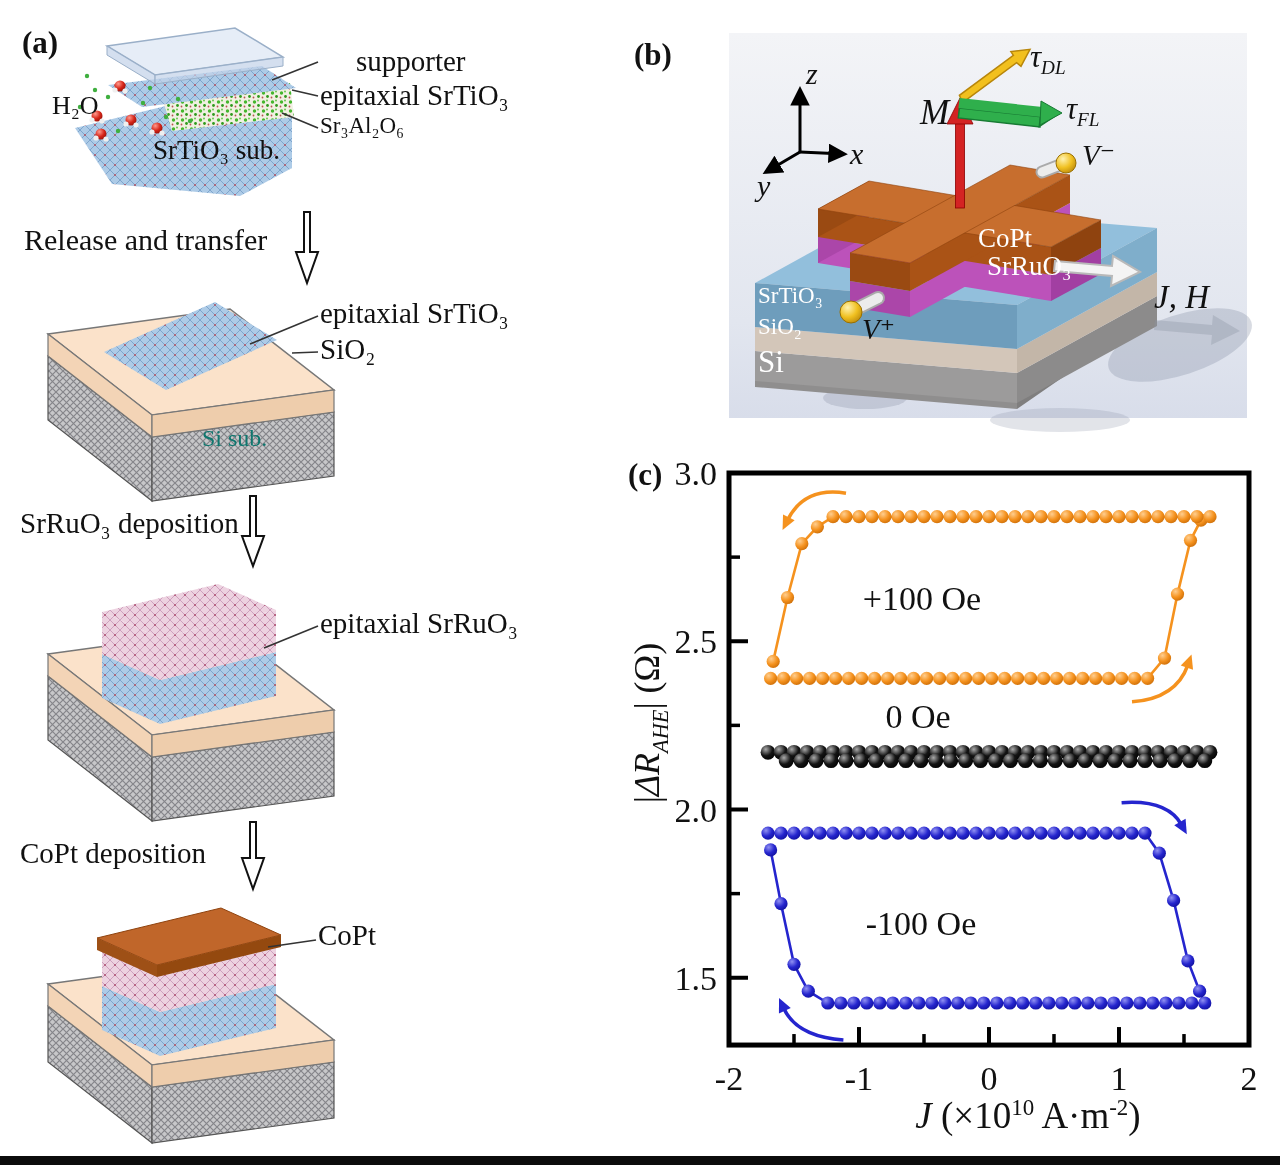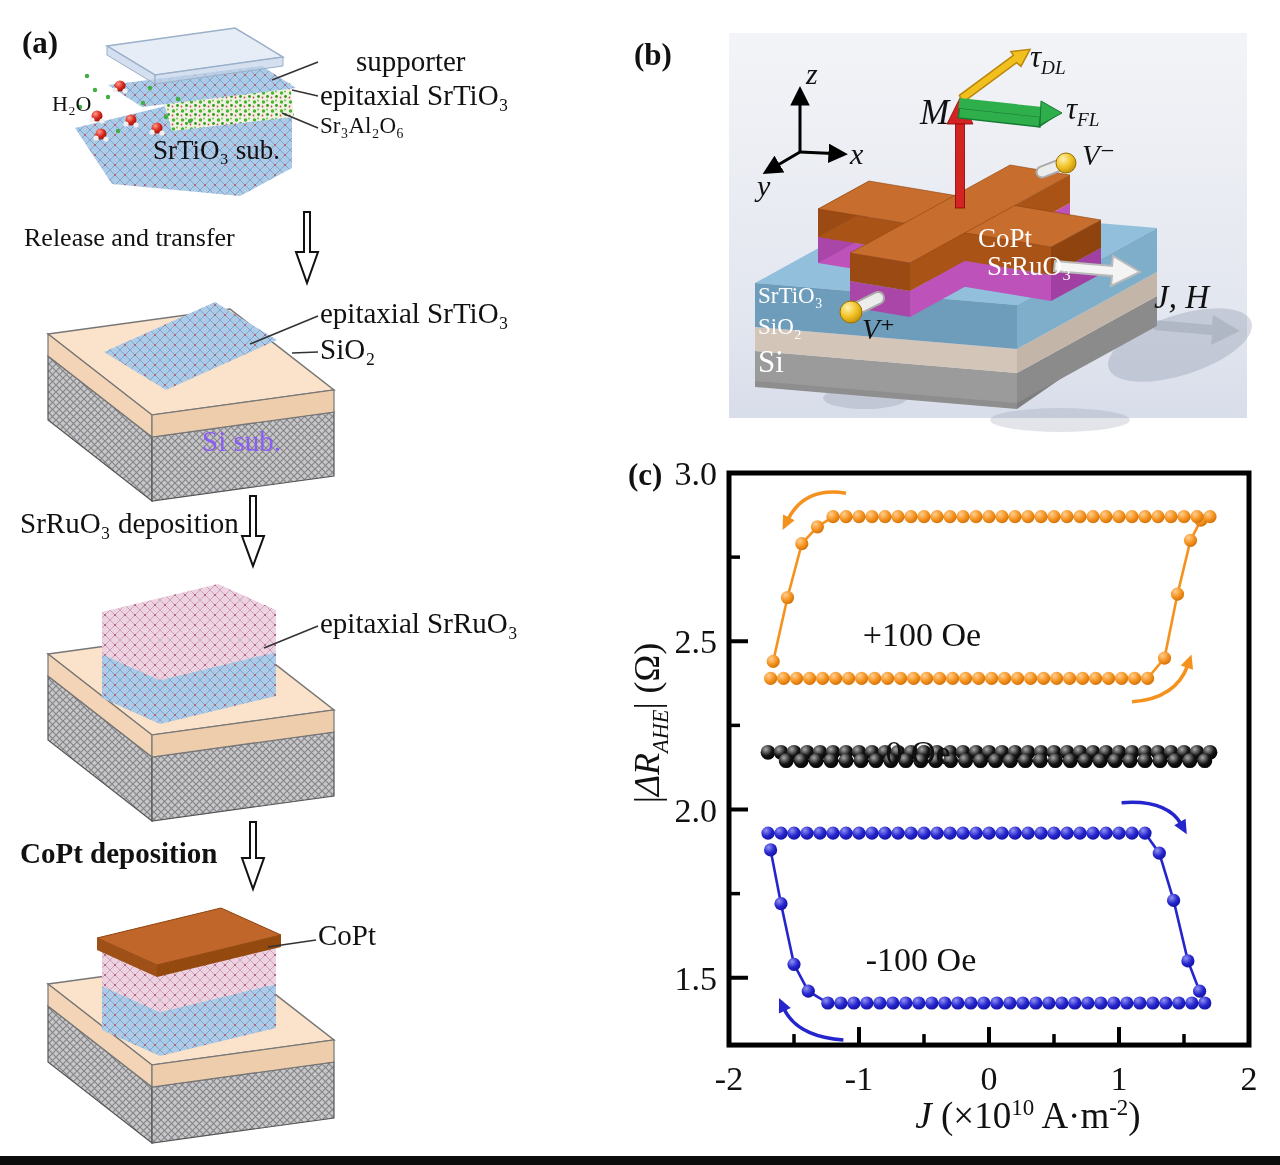--- a/index.html
+++ b/index.html
@@ -502,7 +502,7 @@
 </svg>
 
 <div class="lbl tag" style="left:22px;top:26px;">(a)</div>
-<div class="lbl" style="left:52px;top:92px;font-size:22px;">H₂O</div>
+<div class="lbl" style="left:52px;top:92px;font-size:26px;">H₂O</div>
 <div class="lbl" style="left:320px;top:46px;font-size:29px;margin-left:36px;">supporter</div>
 <div class="lbl" style="left:320px;top:80px;font-size:29px;">epitaxial SrTiO₃</div>
 <div class="lbl" style="left:320px;top:114px;font-size:23px;">Sr₃Al₂O₆</div>

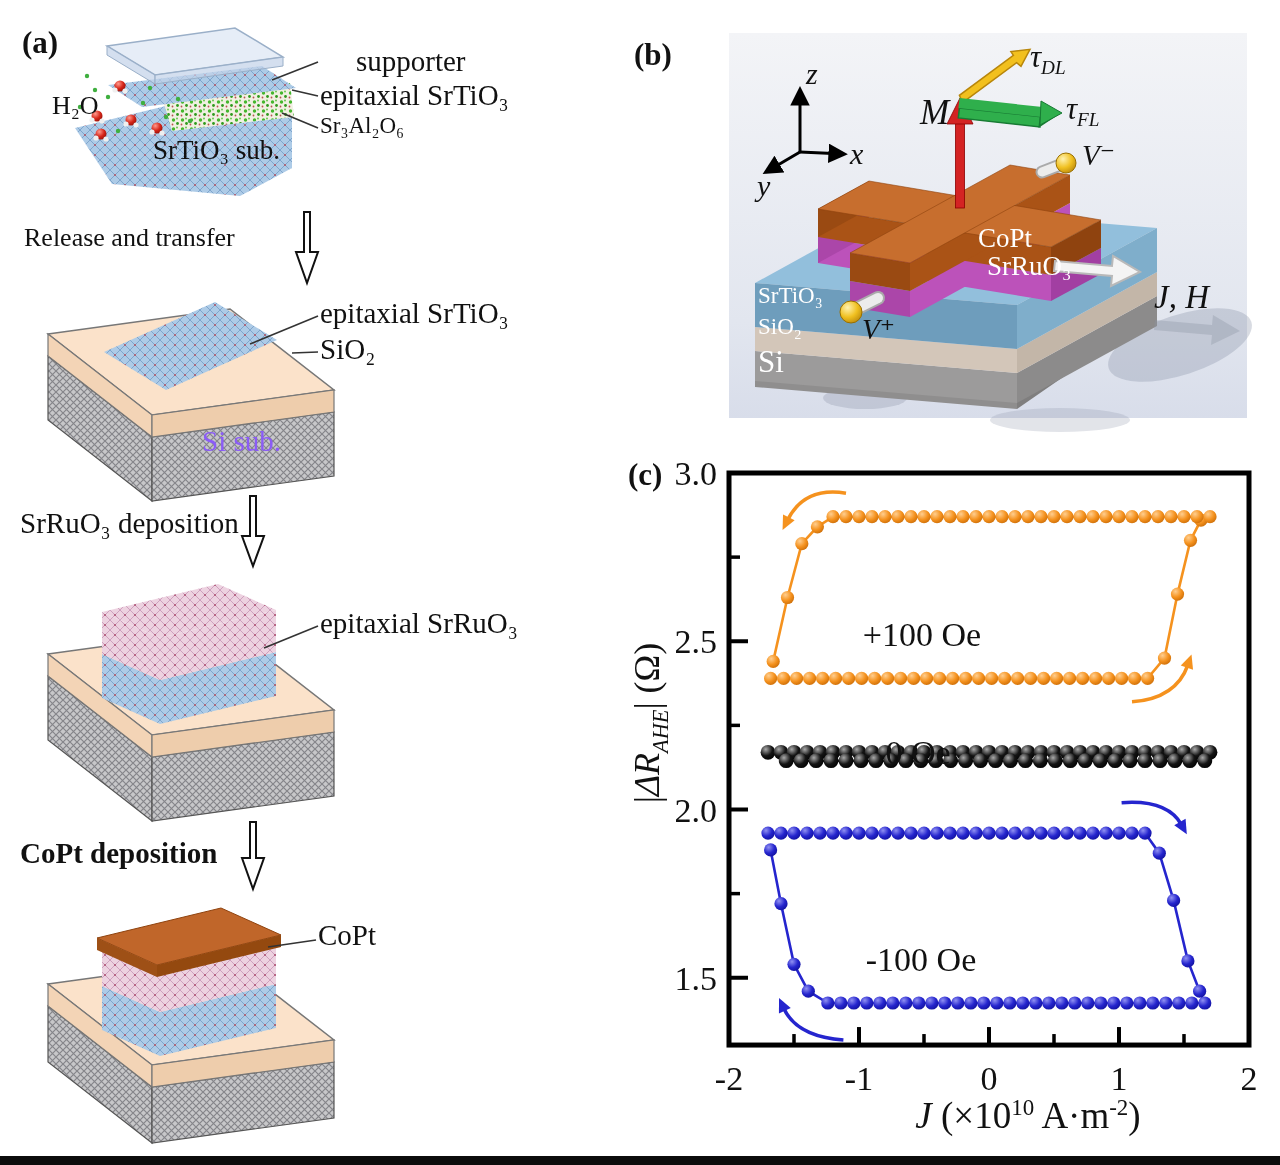--- a/index.html
+++ b/index.html
@@ -507,7 +507,7 @@
 <div class="lbl" style="left:320px;top:80px;font-size:29px;">epitaxial SrTiO₃</div>
 <div class="lbl" style="left:320px;top:114px;font-size:23px;">Sr₃Al₂O₆</div>
 <div class="lbl" style="left:153px;top:136px;font-size:27px;">SrTiO₃ sub.</div>
-<div class="lbl" style="left:24px;top:224px;font-size:26px;">Release and transfer</div>
+<div class="lbl" style="left:24px;top:224px;font-size:30px;">Release and transfer</div>
 <div class="lbl" style="left:320px;top:298px;font-size:29px;">epitaxial SrTiO₃</div>
 <div class="lbl" style="left:320px;top:334px;font-size:29px;">SiO₂</div>
 <div class="lbl" style="left:202px;top:426px;font-size:29px;color:#8b5cf6;">Si sub.</div>

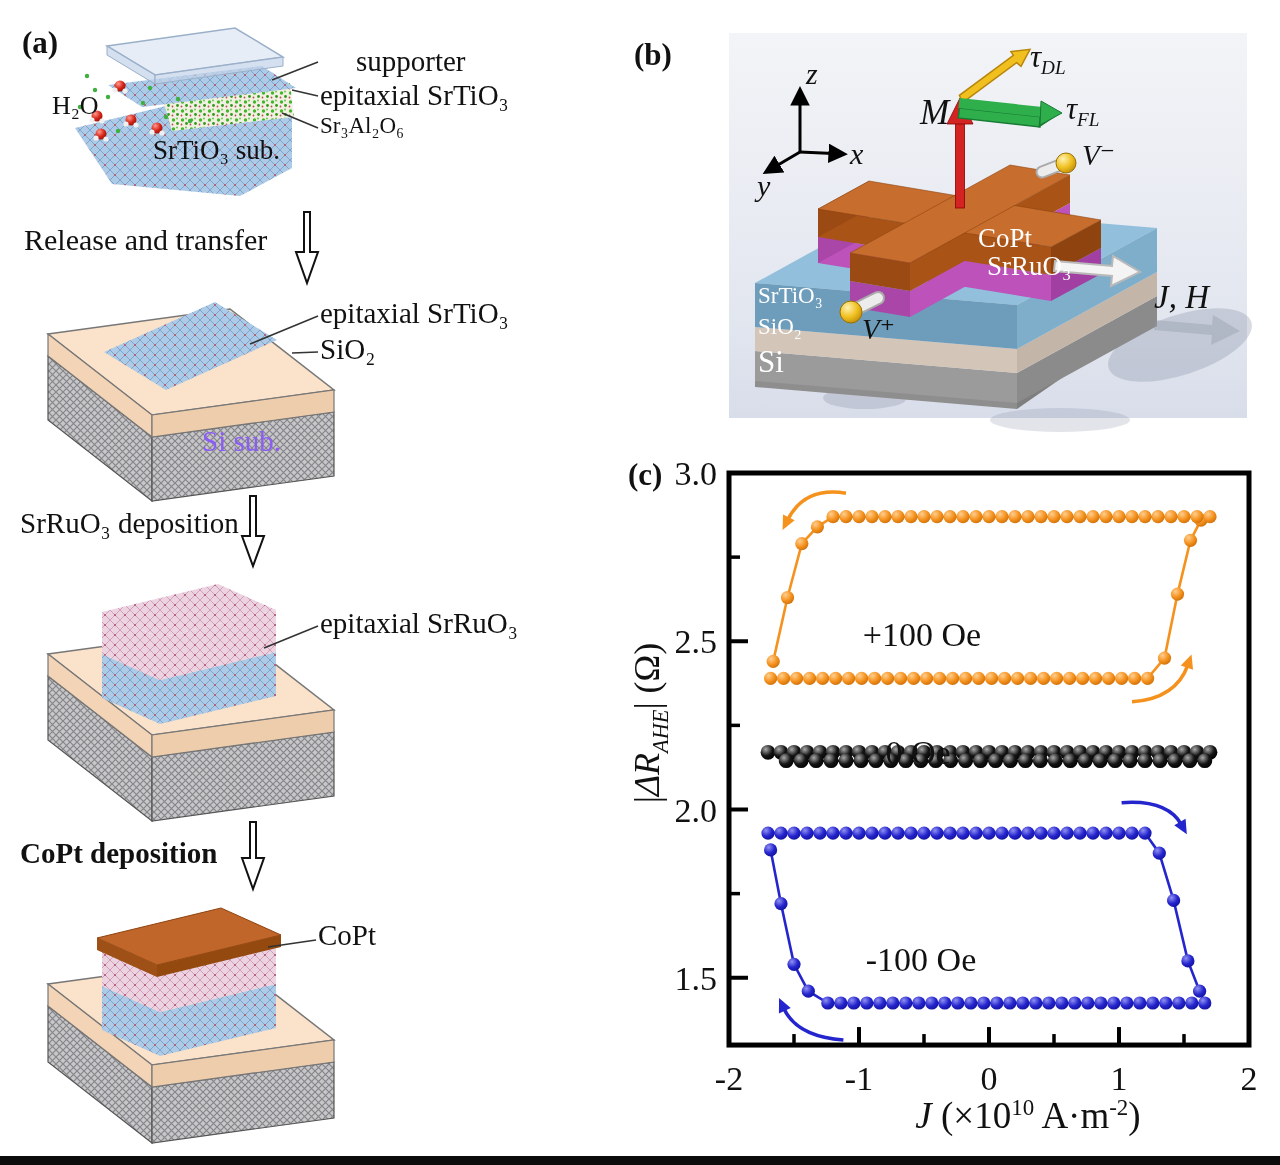--- a/index.html
+++ b/index.html
@@ -510,7 +510,7 @@
 <div class="lbl" style="left:24px;top:224px;font-size:30px;">Release and transfer</div>
 <div class="lbl" style="left:320px;top:298px;font-size:29px;">epitaxial SrTiO₃</div>
 <div class="lbl" style="left:320px;top:334px;font-size:29px;">SiO₂</div>
-<div class="lbl" style="left:202px;top:426px;font-size:29px;color:#8b5cf6;">Si sub.</div>
+<div class="lbl" style="left:202px;top:426px;font-size:24px;color:#0f766e;">Si sub.</div>
 <div class="lbl" style="left:20px;top:508px;font-size:29px;text-align:right;">SrRuO₃ deposition</div>
 <div class="lbl" style="left:320px;top:608px;font-size:29px;">epitaxial SrRuO₃</div>
 <div class="lbl" style="left:20px;top:838px;font-size:29px;font-weight:bold;">CoPt deposition</div>

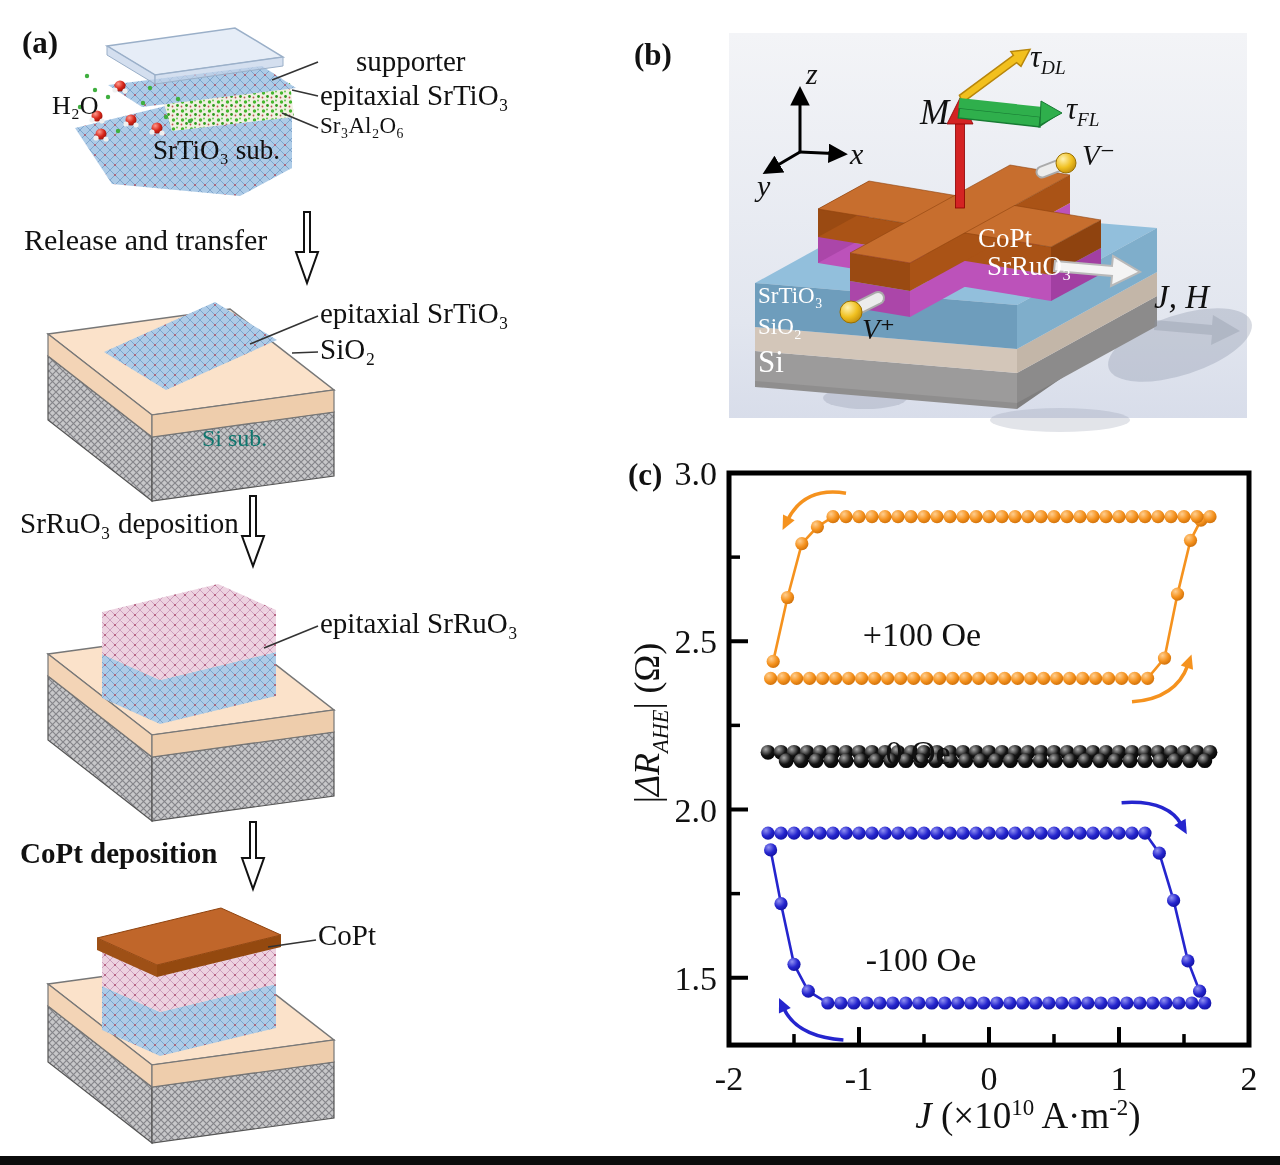--- a/index.html
+++ b/index.html
@@ -13,7 +13,7 @@
   sub,sup{font-size:62%;}
   .tau{font-style:italic;font-size:31px;}
   .tau sub{text-align:center;}
-  .center{transform:translate(-50%,-50%);margin-top:36px;}
+  .center{transform:translate(-50%,-50%);}
   .ylab{position:absolute;left:650px;top:723px;transform:translate(-50%,-50%) rotate(-90deg);
         font-size:36px;white-space:nowrap;}
   .xlab{position:absolute;left:1028px;top:1094px;transform:translateX(-50%);font-size:37px;}

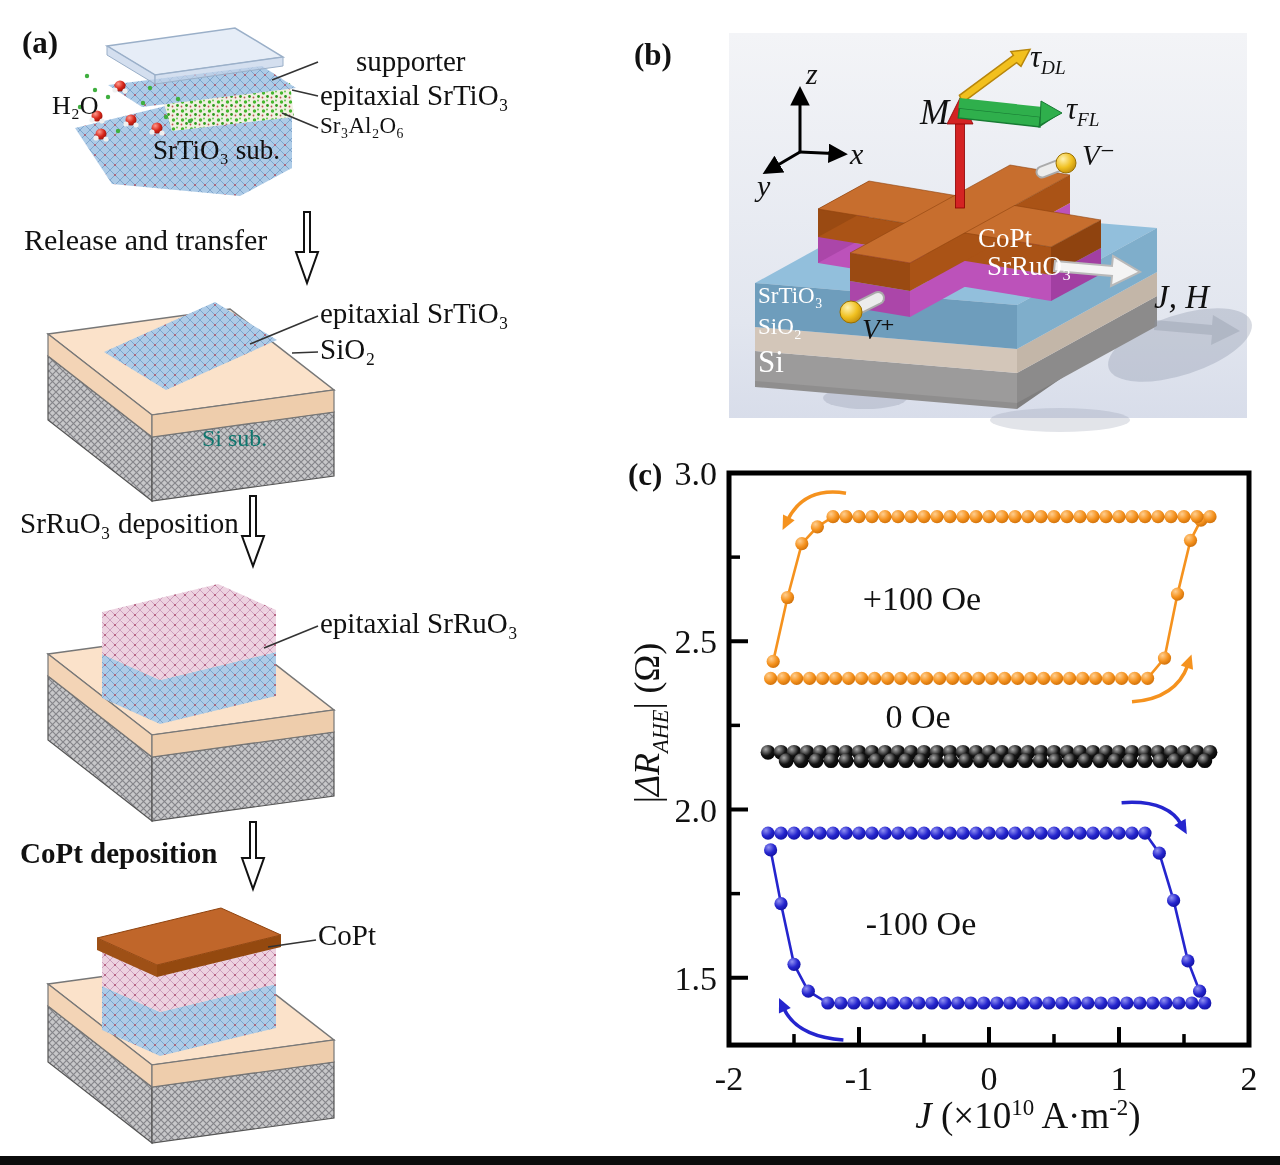--- a/index.html
+++ b/index.html
@@ -513,7 +513,7 @@
 <div class="lbl" style="left:202px;top:426px;font-size:24px;color:#0f766e;">Si sub.</div>
 <div class="lbl" style="left:20px;top:508px;font-size:29px;text-align:right;">SrRuO₃ deposition</div>
 <div class="lbl" style="left:320px;top:608px;font-size:29px;">epitaxial SrRuO₃</div>
-<div class="lbl" style="left:20px;top:838px;font-size:29px;font-weight:bold;">CoPt deposition</div>
+<div class="lbl" style="left:20px;top:838px;font-size:29px;">CoPt deposition</div>
 <div class="lbl" style="left:318px;top:920px;font-size:29px;">CoPt</div>
 
 <div class="lbl tag" style="left:634px;top:38px;">(b)</div>

